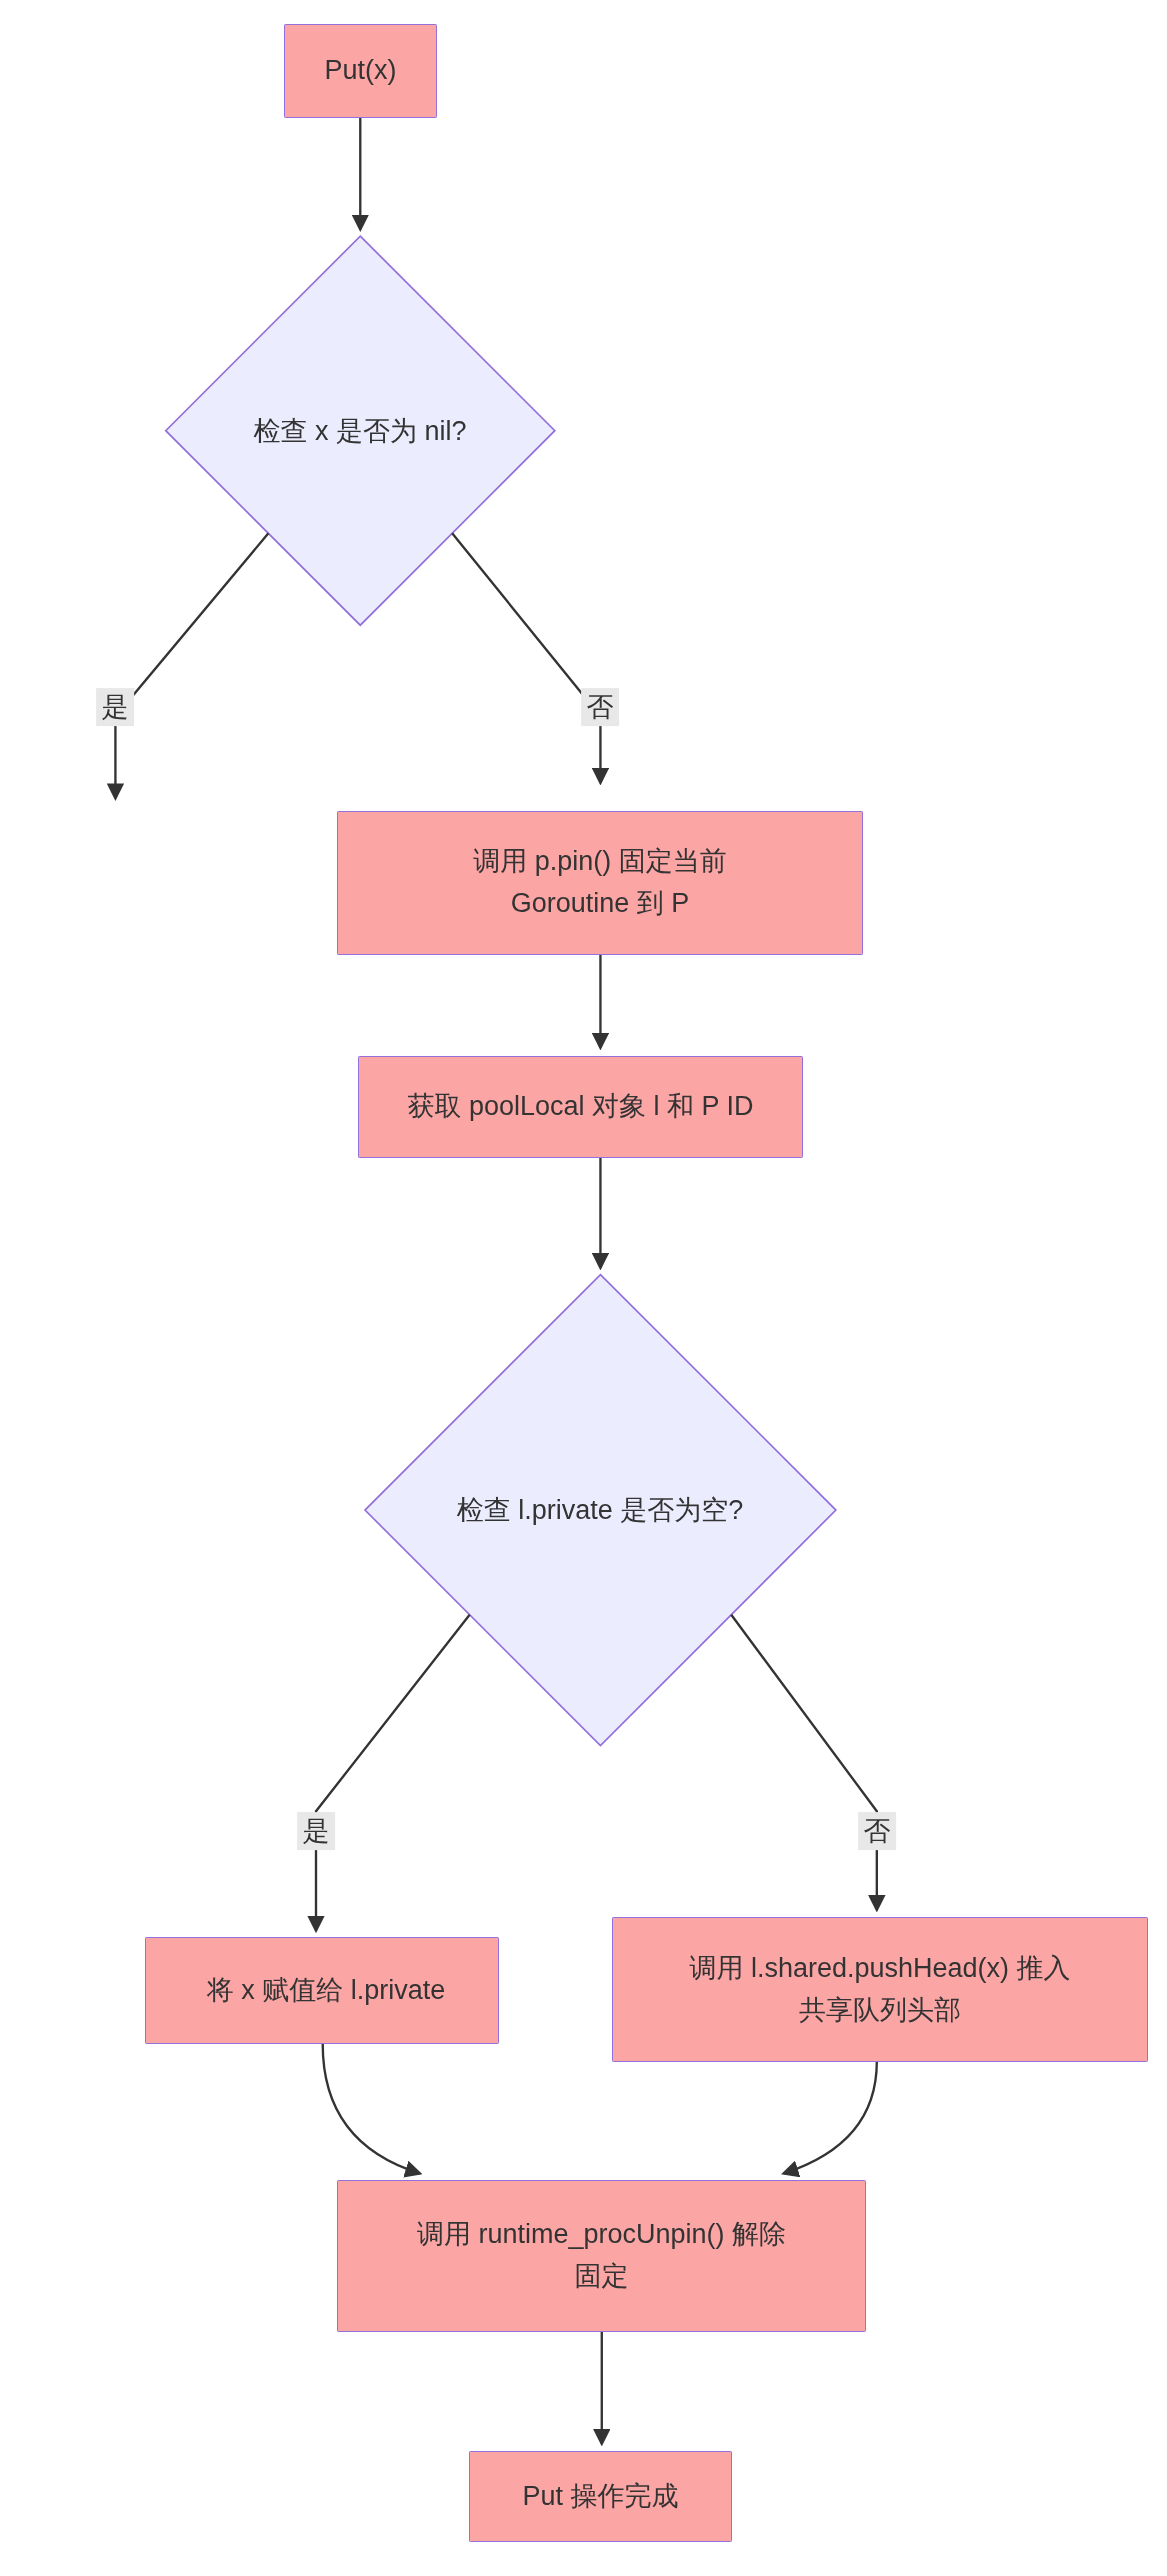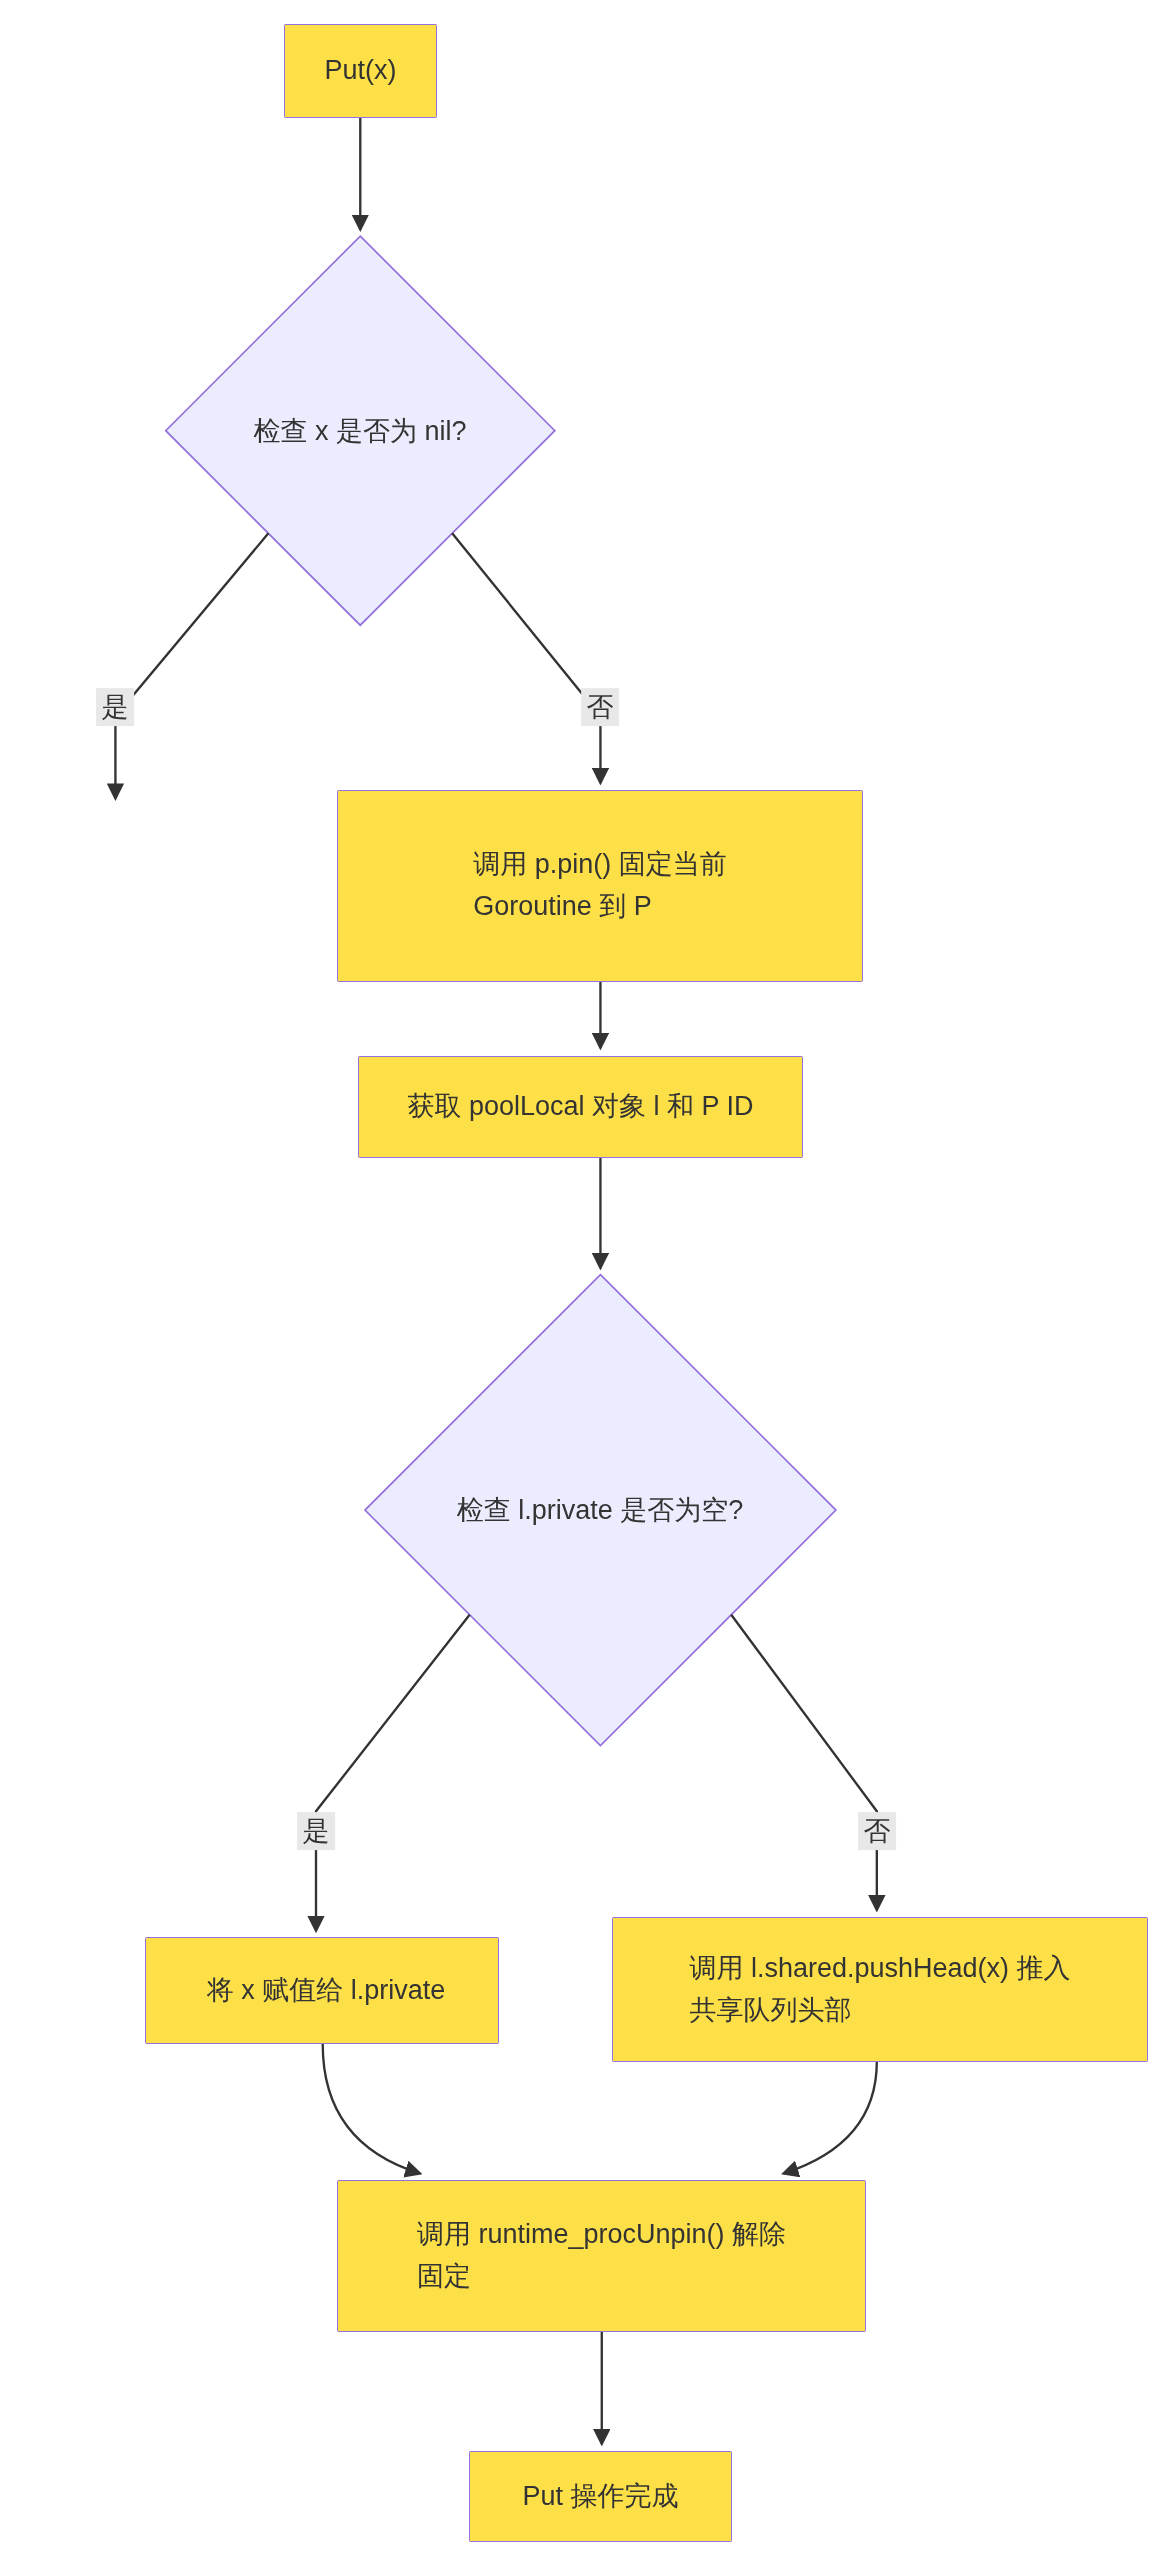--- a/index.html
+++ b/index.html
@@ -23,13 +23,13 @@
   }
   .node {
     position: absolute;
-    background: #fde047;
+    background: #fca5a5;
     border: 1.7px solid #9370DB;
     border-radius: 1.3px;
     display: flex;
     align-items: center;
     justify-content: center;
-    text-align: left;
+    text-align: center;
     color: #333333;
     font-size: 27px;
     line-height: 1.55;

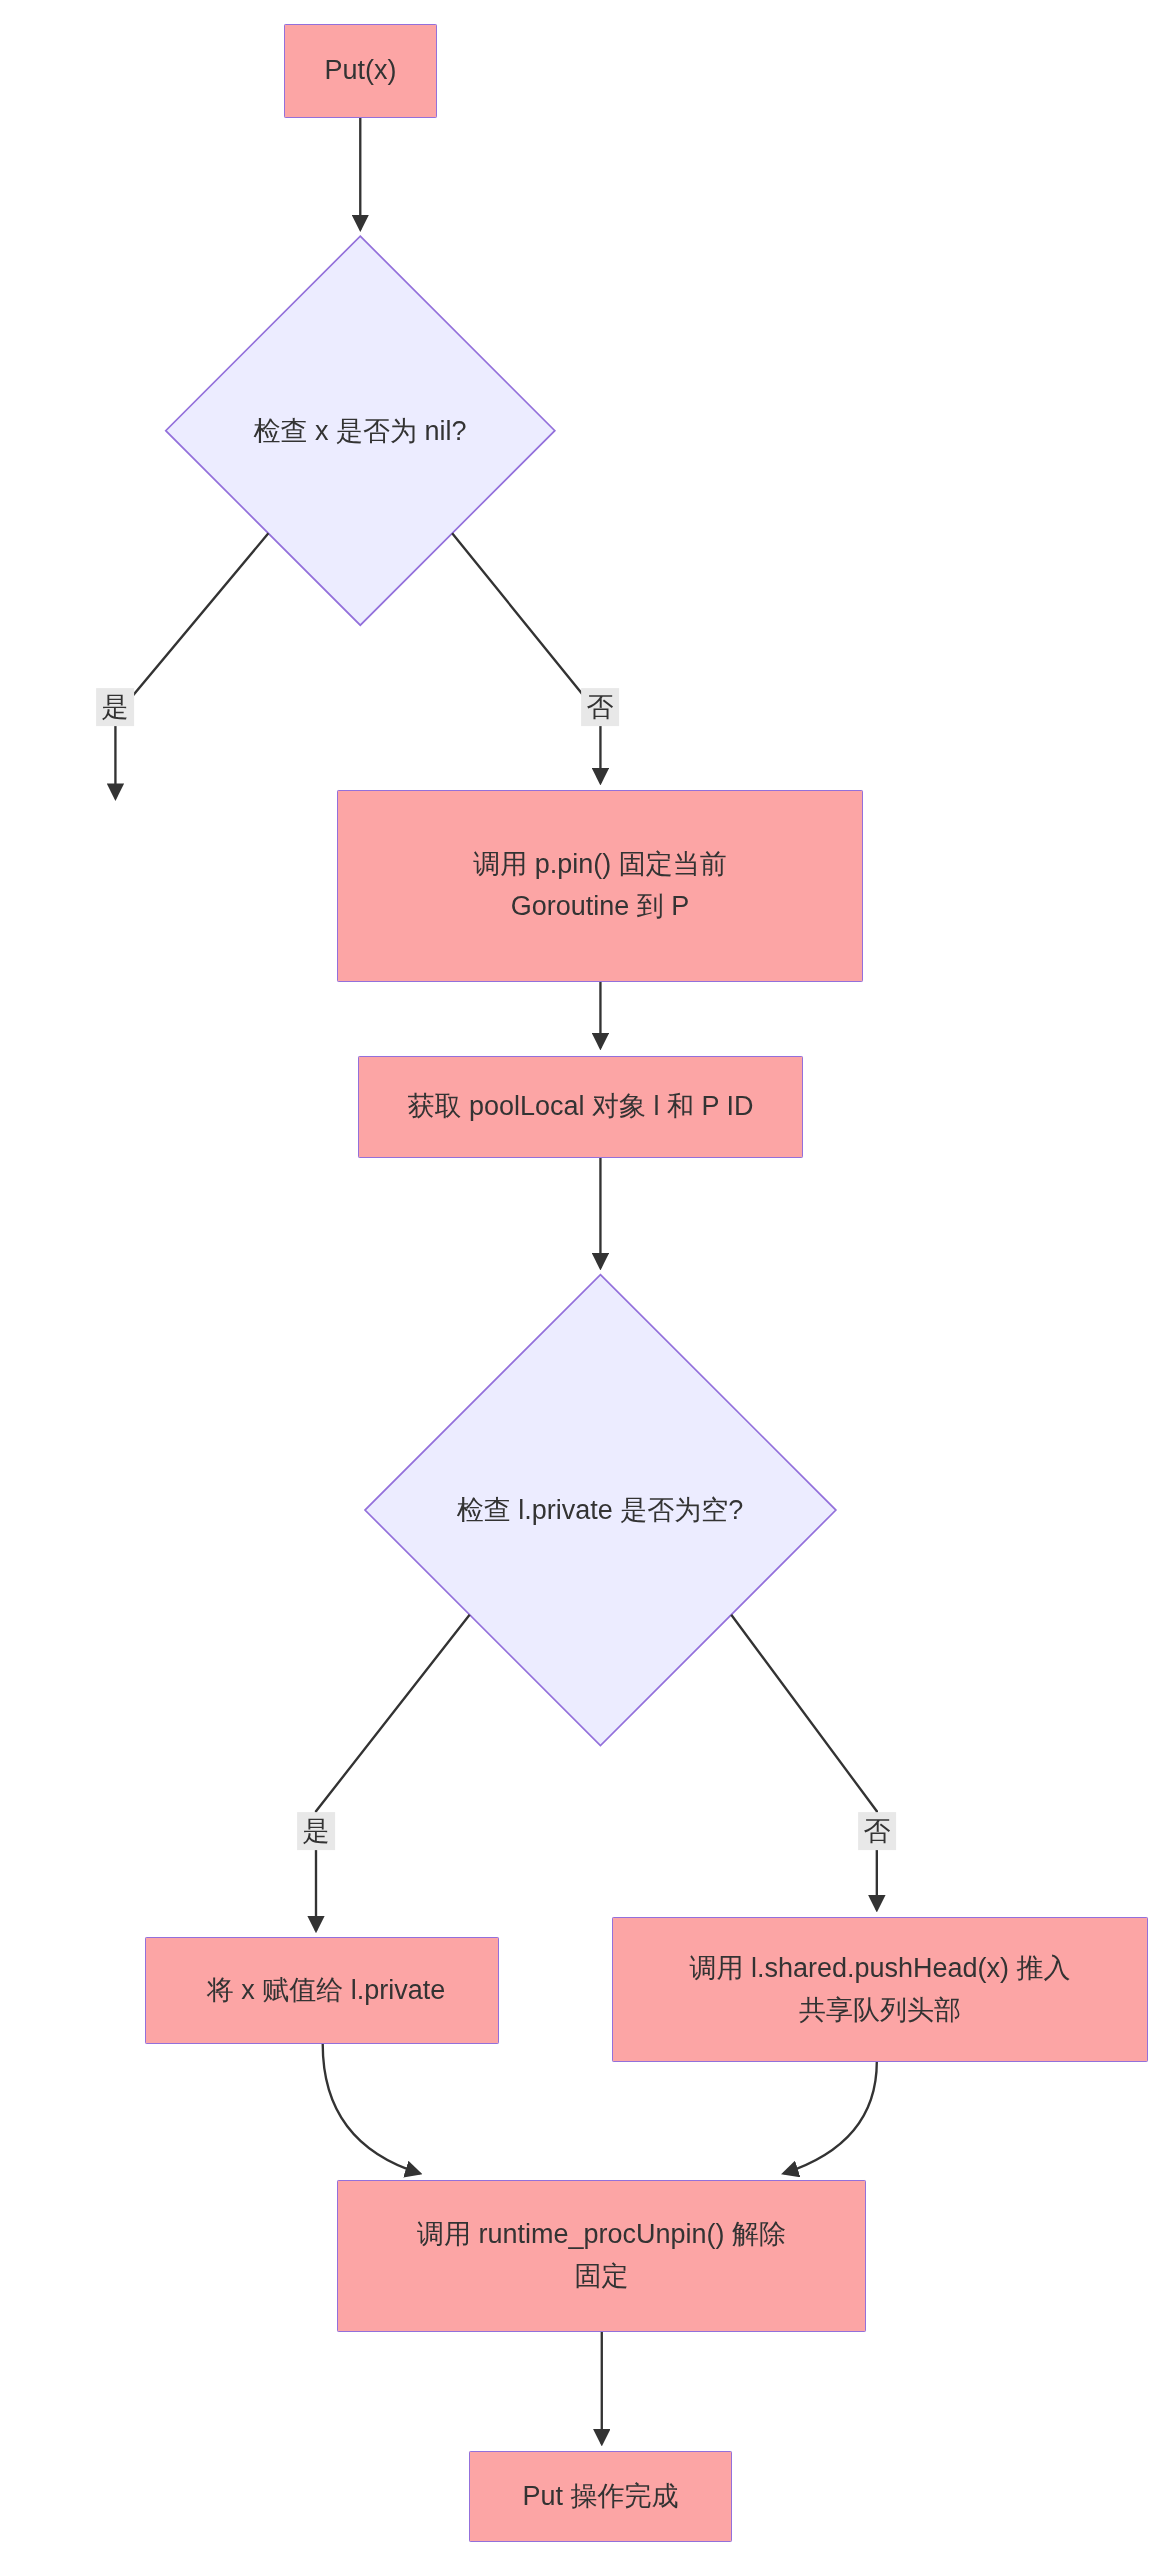--- a/index.html
+++ b/index.html
@@ -85,7 +85,7 @@
   <div class="node" style="left:284px; top:23.5px; width:153px; height:94px;">Put(x)</div>
 
 
-  <div class="node" style="left:337px; top:790px; width:526px; height:192px;">调用 p.pin() 固定当前
+  <div class="node" style="left:337px; top:811px; width:526px; height:144px;">调用 p.pin() 固定当前
 Goroutine 到 P</div>
 
   <div class="node" style="left:358px; top:1056px; width:445px; height:102px;">获取 poolLocal 对象 l 和 P ID</div>

